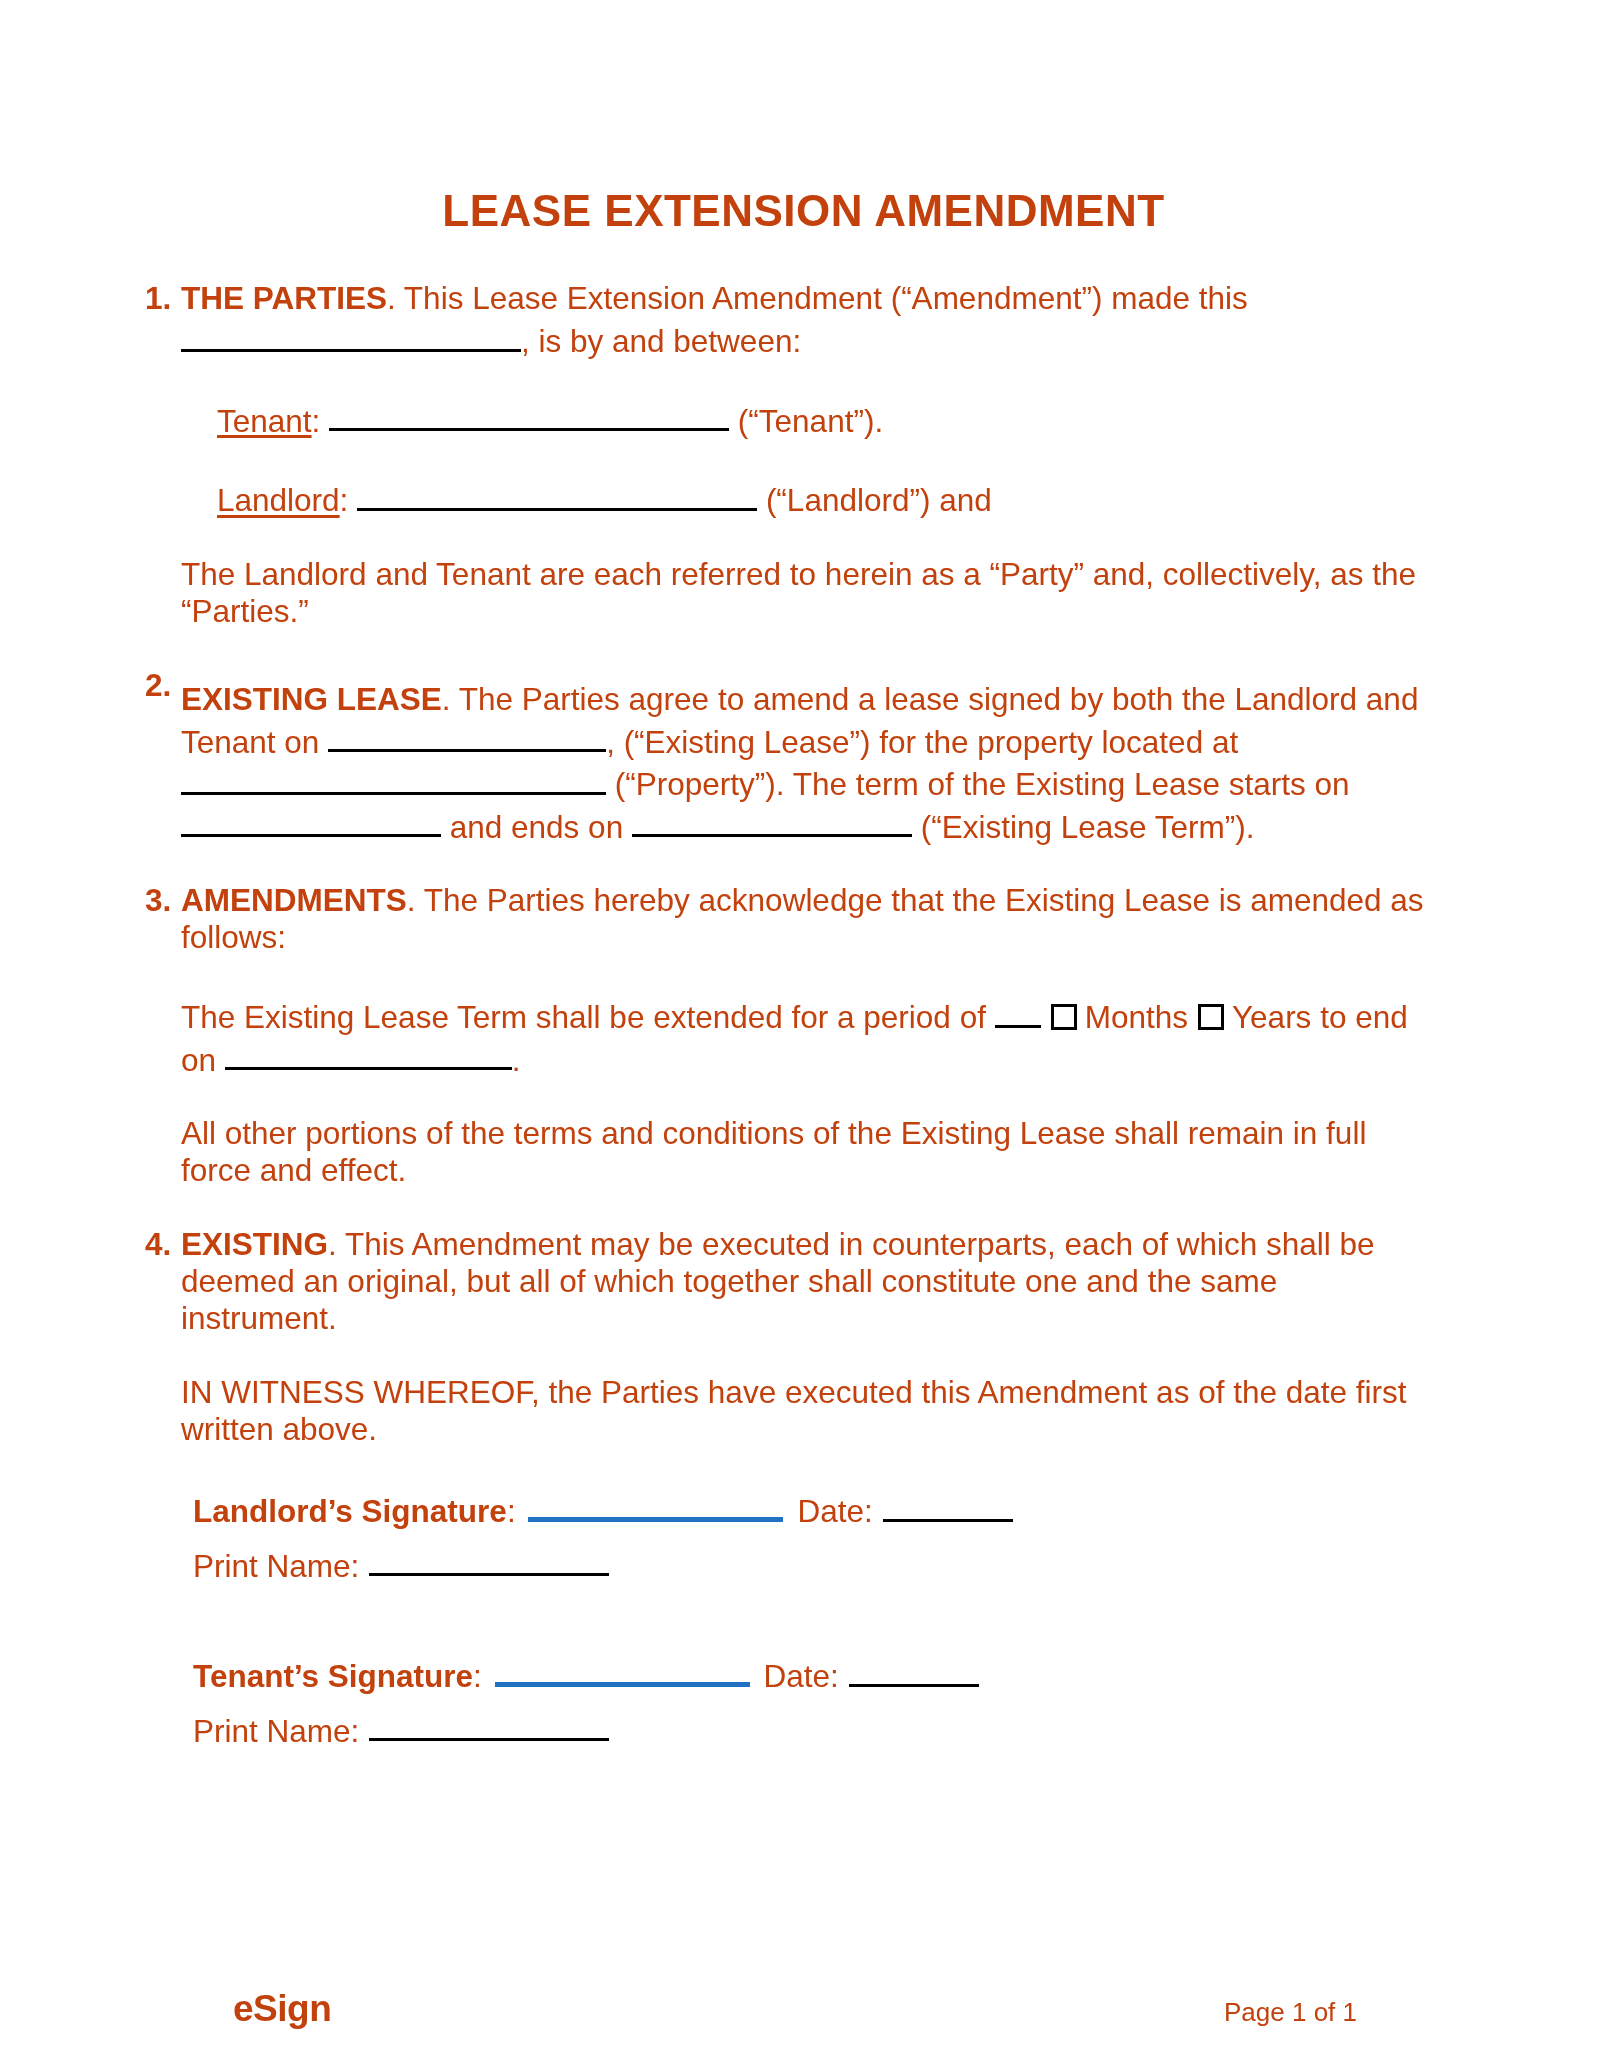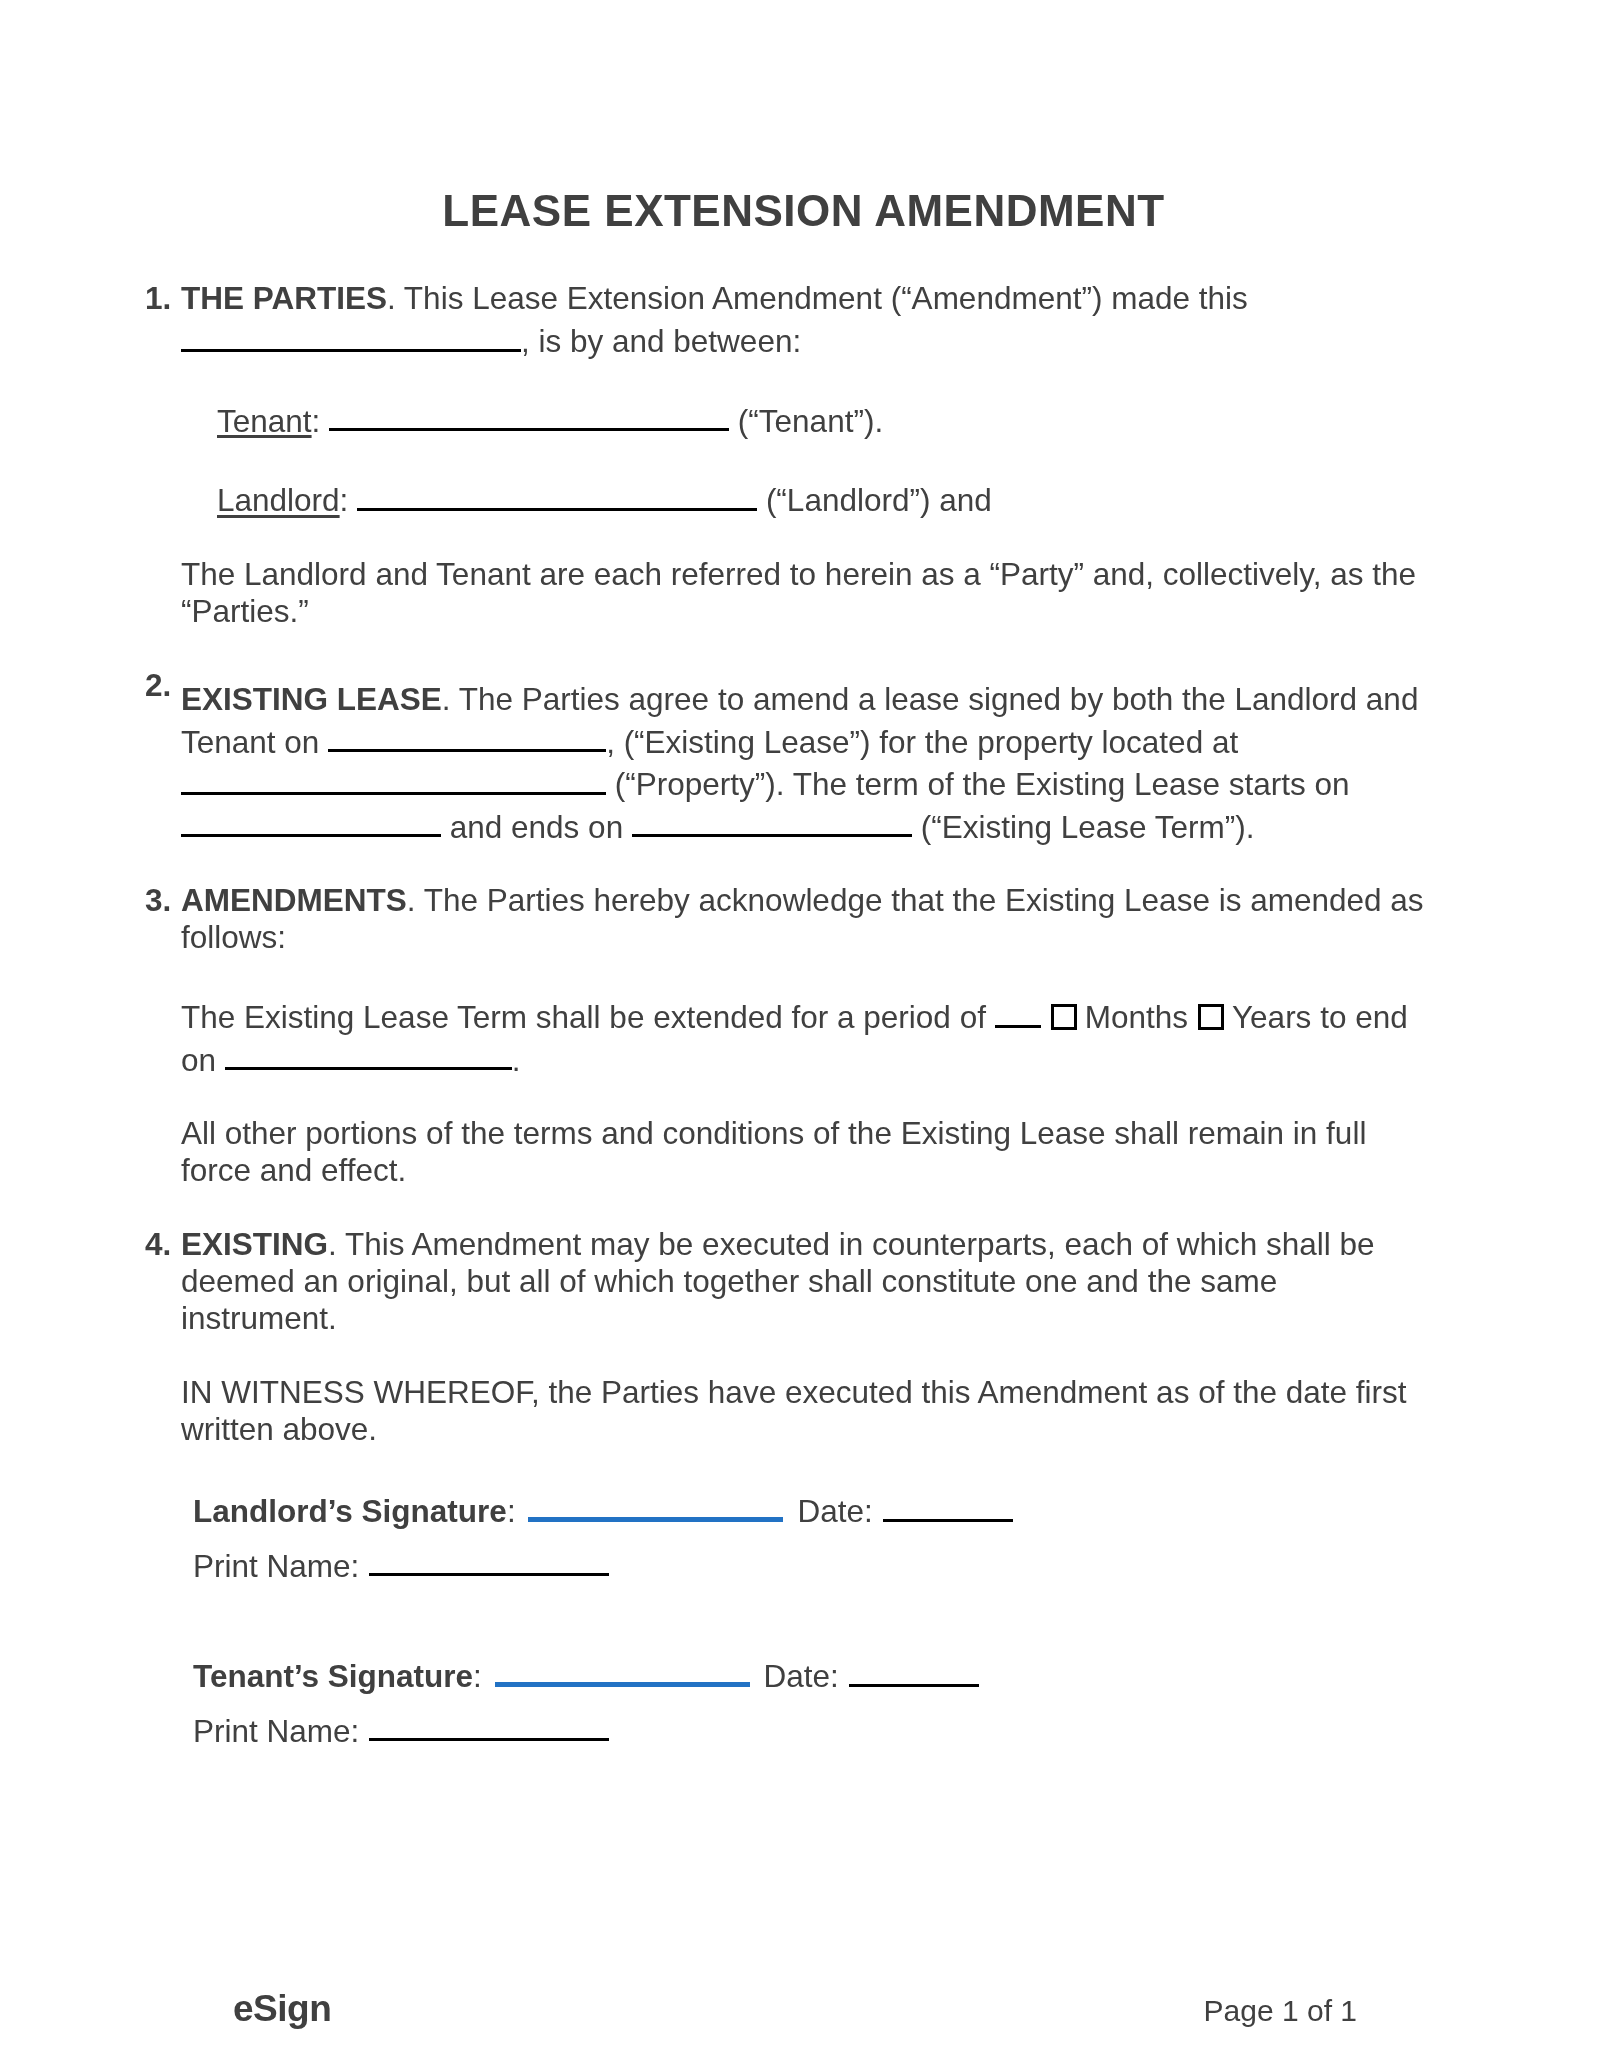--- a/index.html
+++ b/index.html
@@ -12,7 +12,7 @@
     width: 1607px;
     height: 2048px;
     background: #ffffff;
-    color: #404040;
+    color: #c2410c;
     font-family: "Liberation Sans", "DejaVu Sans", sans-serif;
     font-size: 31.5px;
     line-height: 37px;

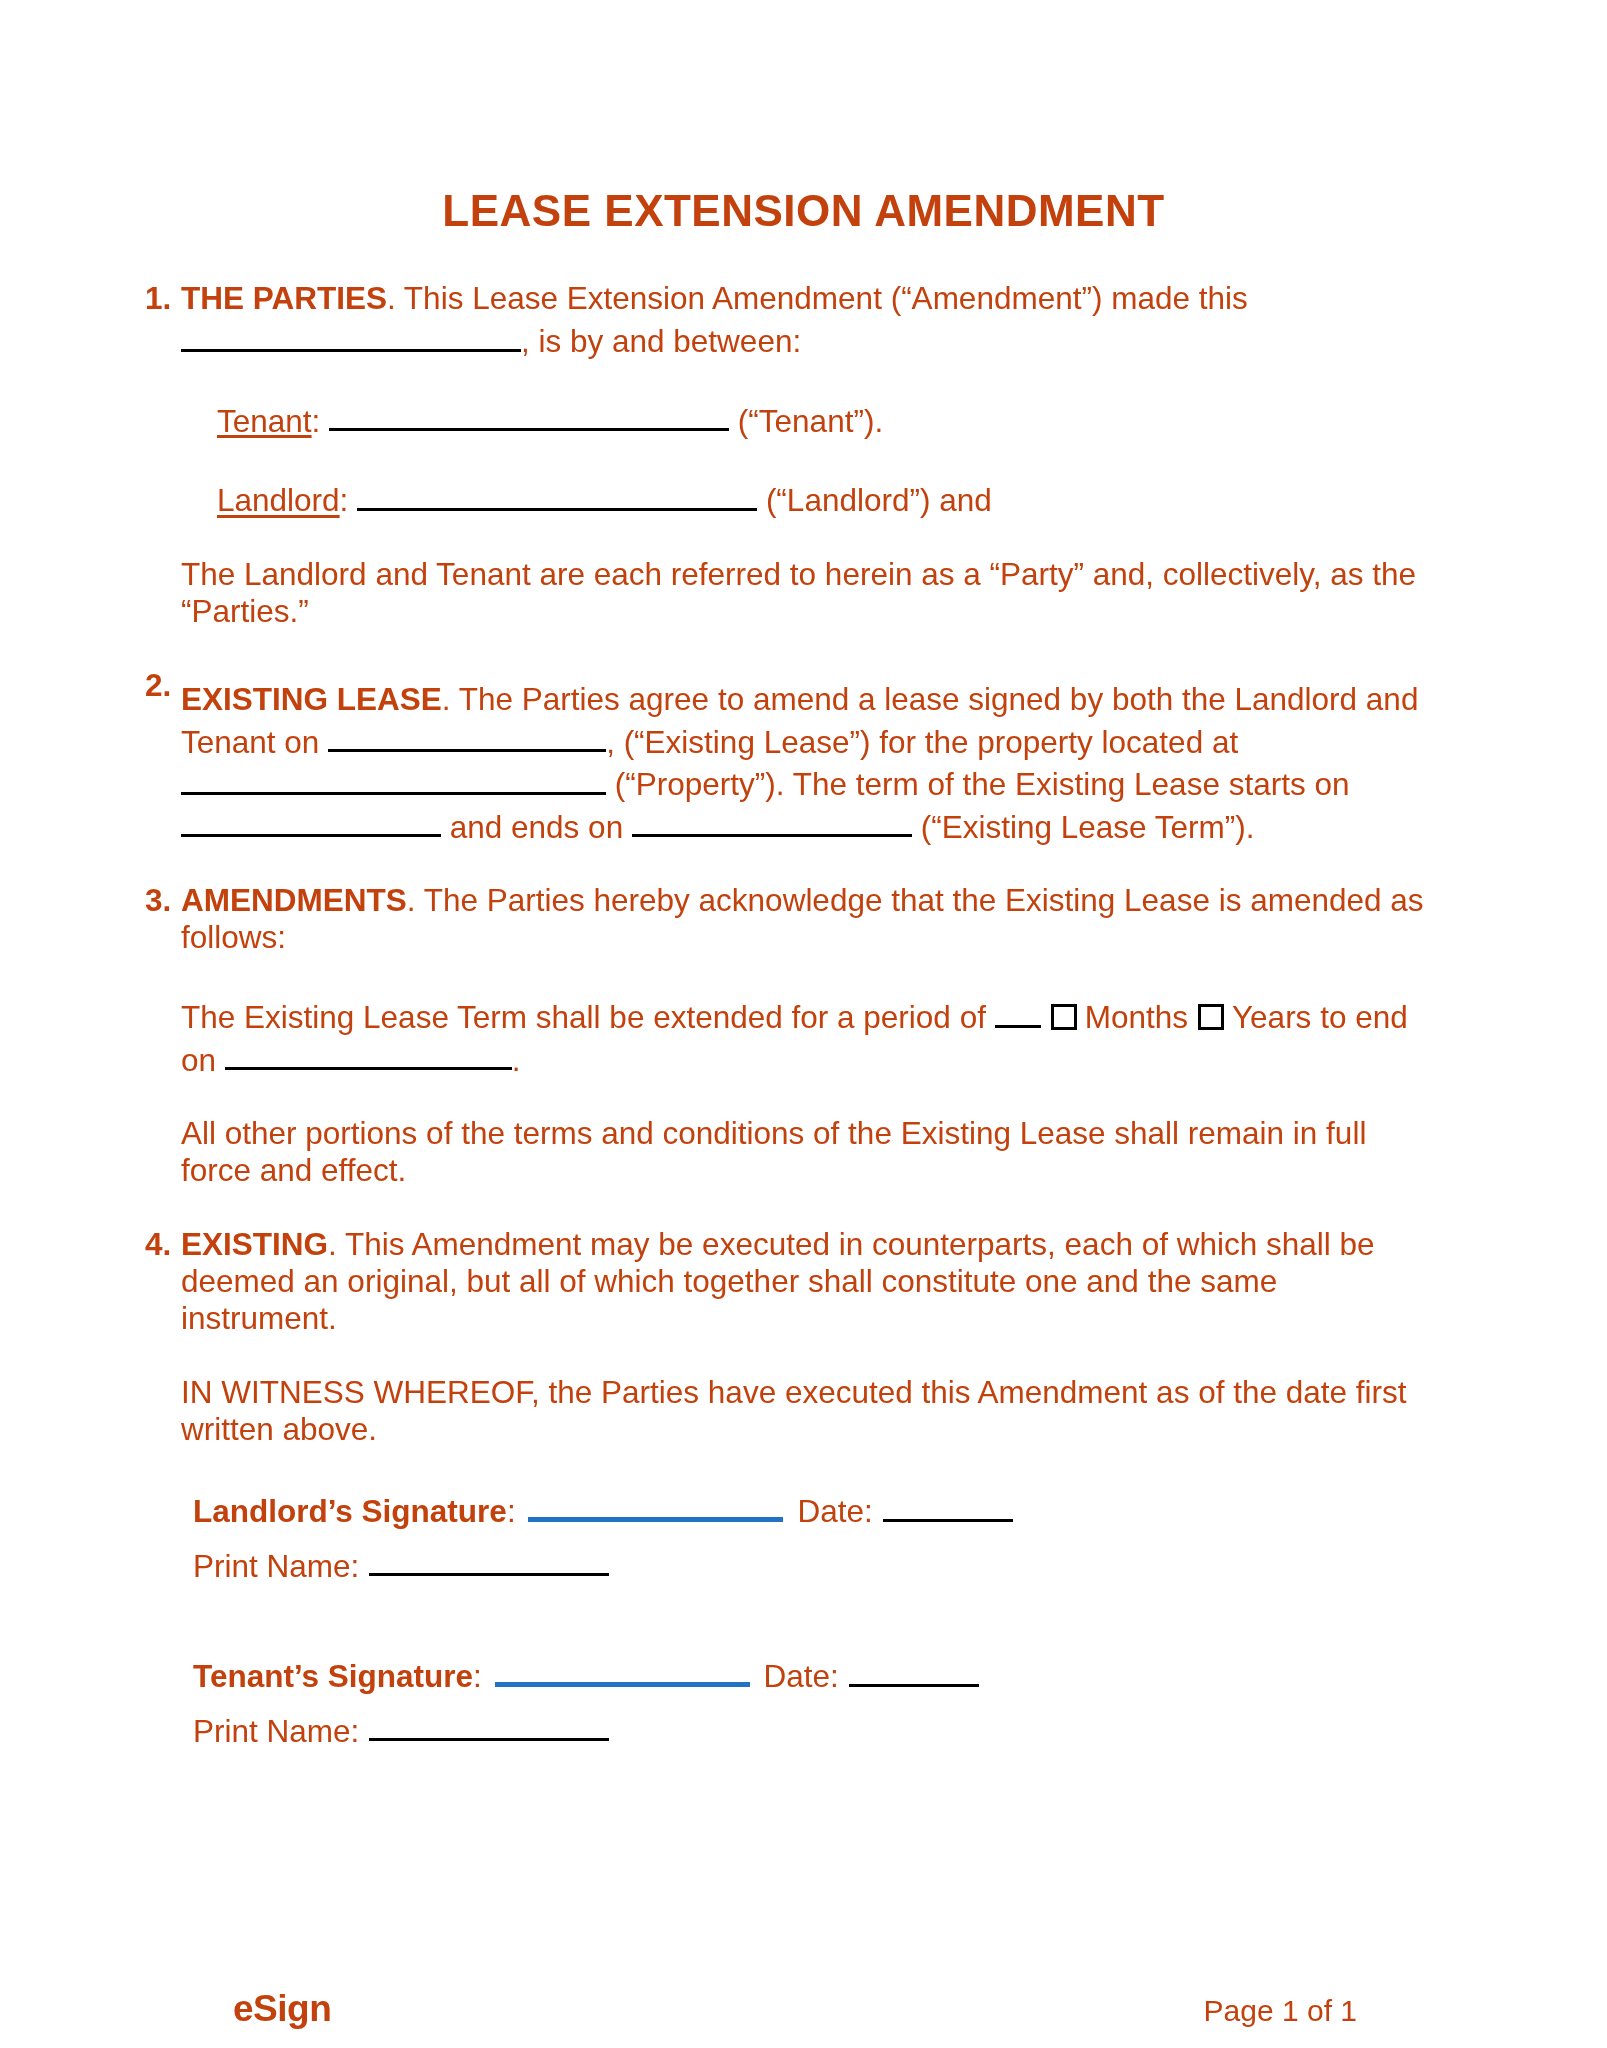--- a/index.html
+++ b/index.html
@@ -107,7 +107,7 @@
     font-size: 37px;
     letter-spacing: -0.5px;
   }
-  .pagenum { font-size: 30px; }
+  .pagenum { font-size: 26px; }
 </style>
 </head>
 <body>

